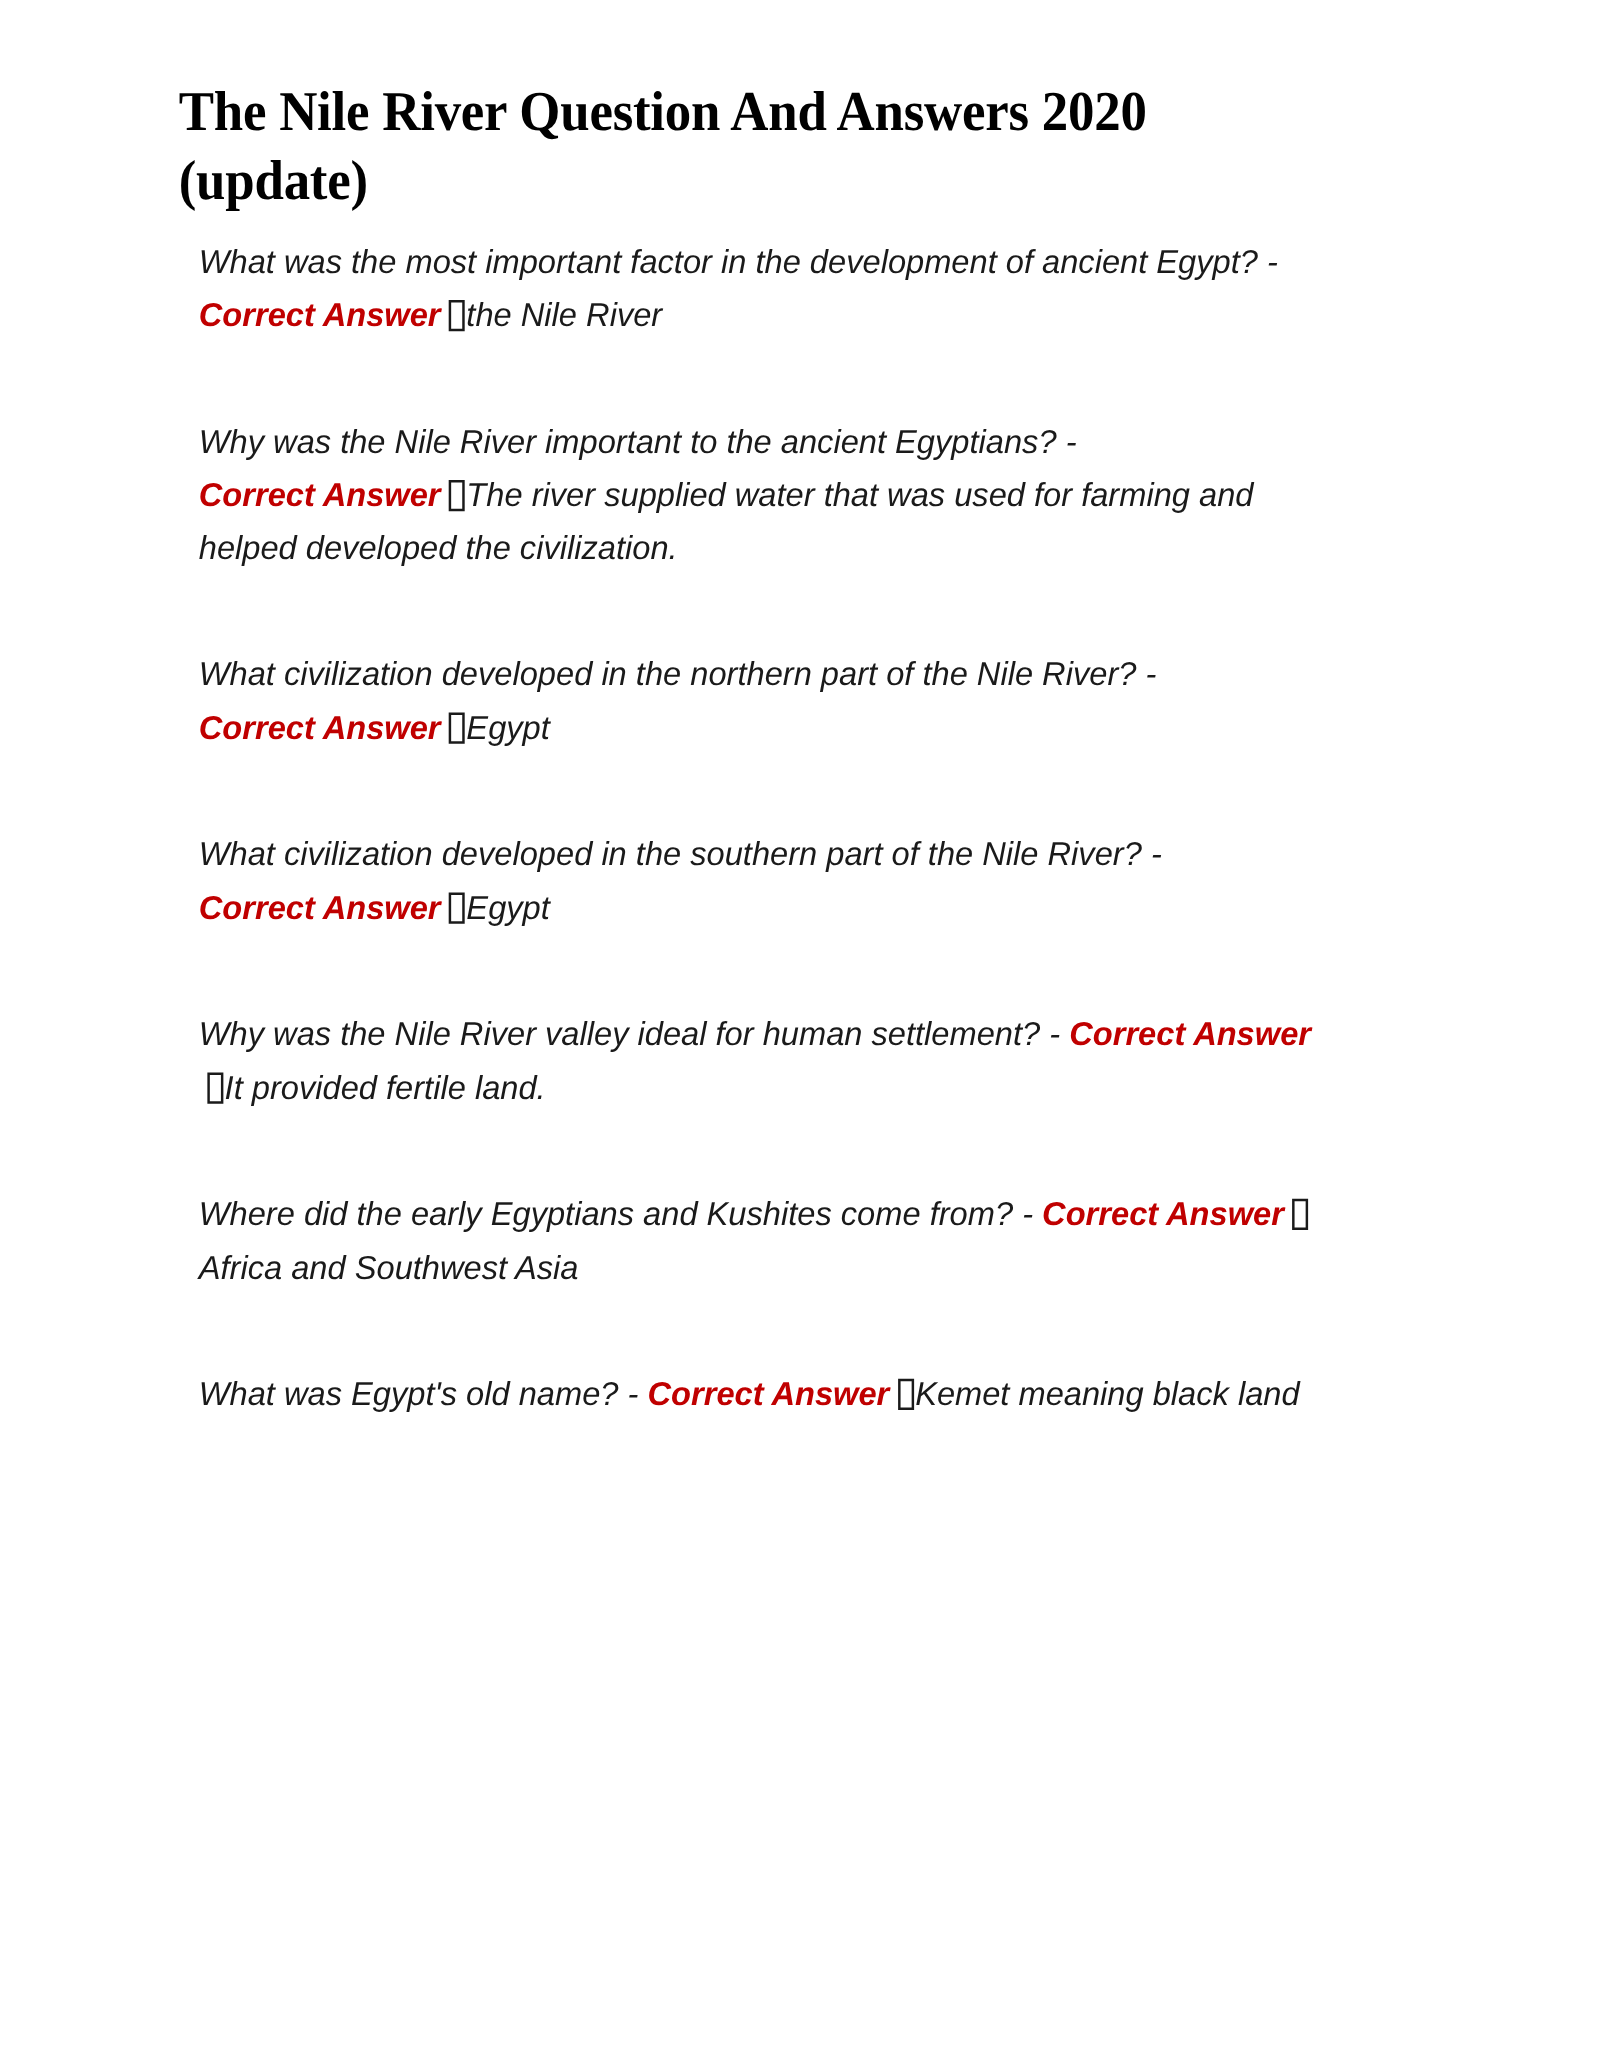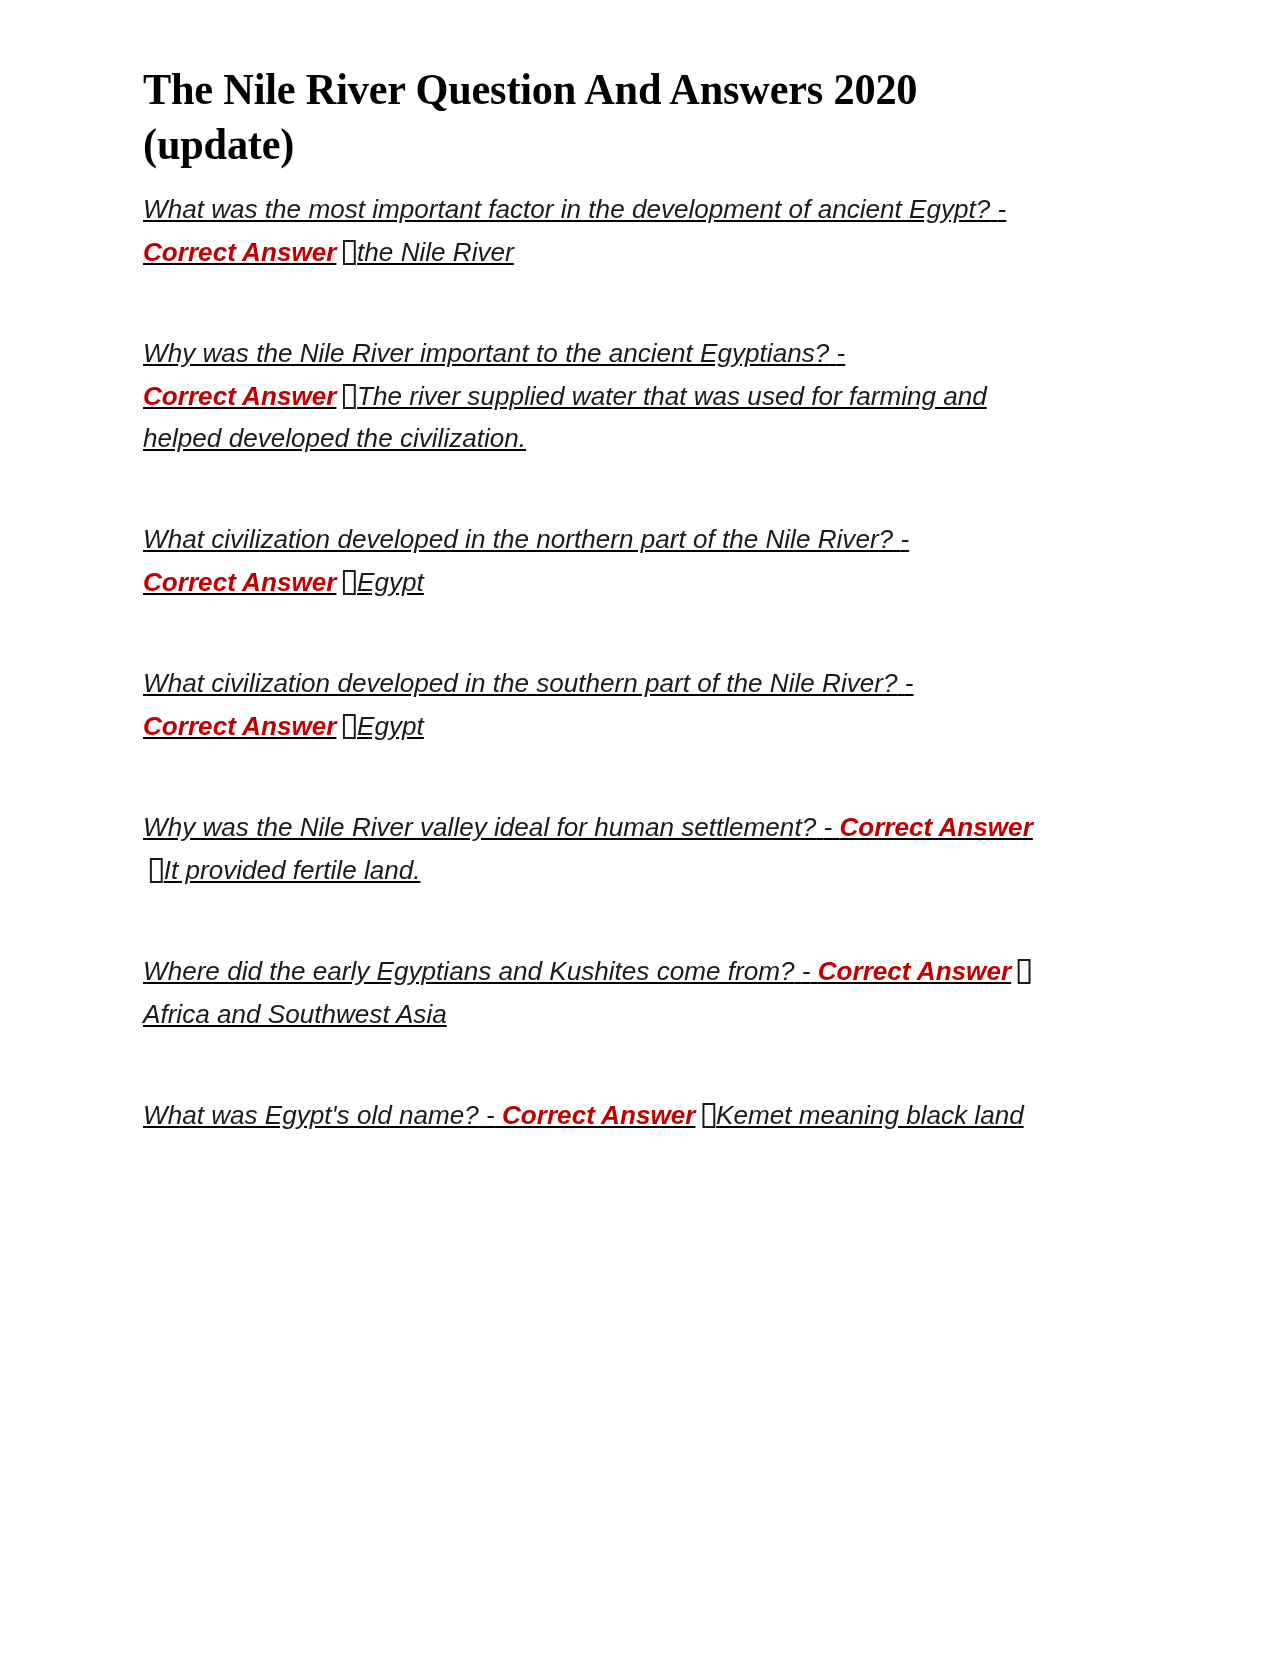--- a/index.html
+++ b/index.html
@@ -35,9 +35,8 @@
     transform-origin: left top;
   }
   .qa-list {
-    margin: 0;
+    margin: 16px;
     padding: 0;
-    text-decoration: underline;
   }
   .qa-block {
     font-family: "Liberation Sans", sans-serif;

